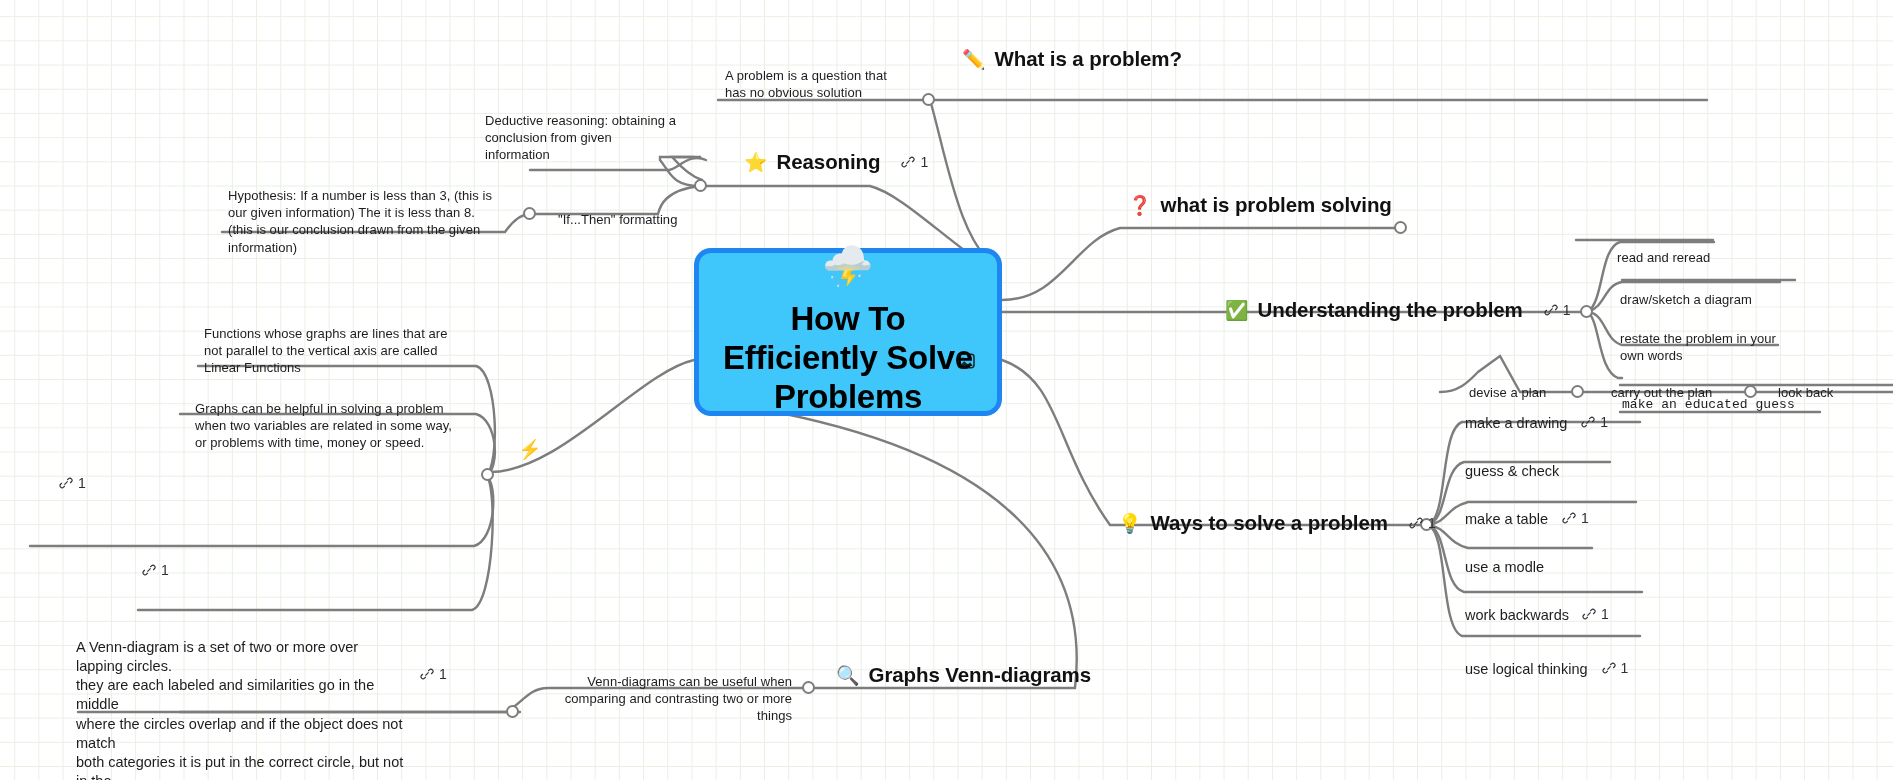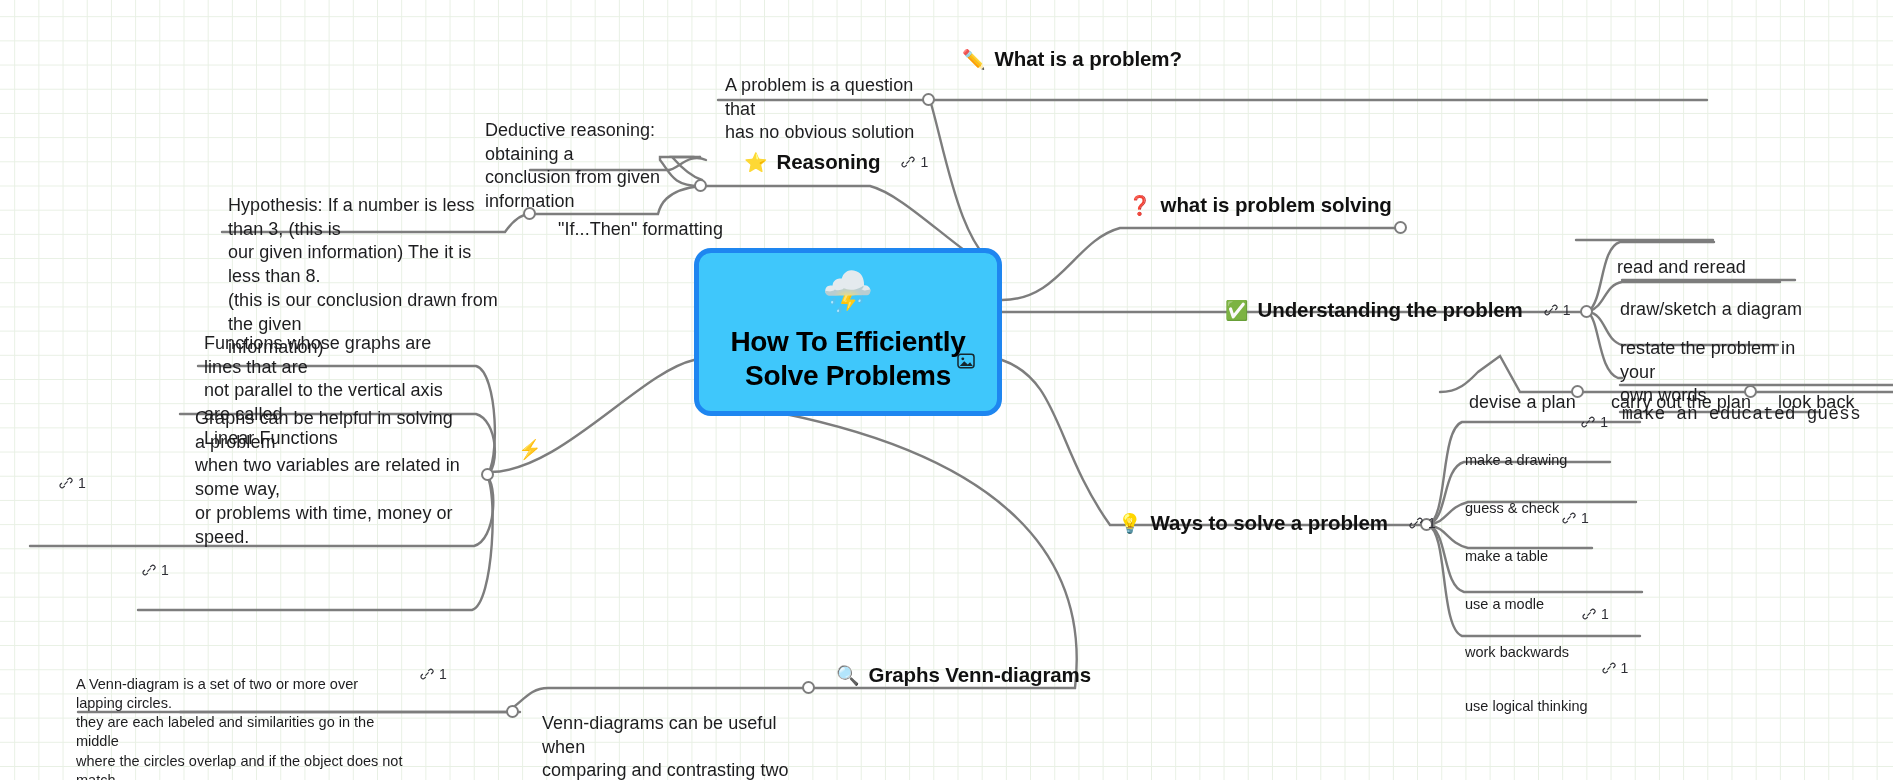--- a/index.html
+++ b/index.html
@@ -23,7 +23,7 @@
   .node{position:absolute;}
   .txt{
     color:#1d1d1f;
-    font-size:18px;
+    font-size:13px;
     line-height:1.32;
     white-space:pre-line;
     letter-spacing:0.05px;

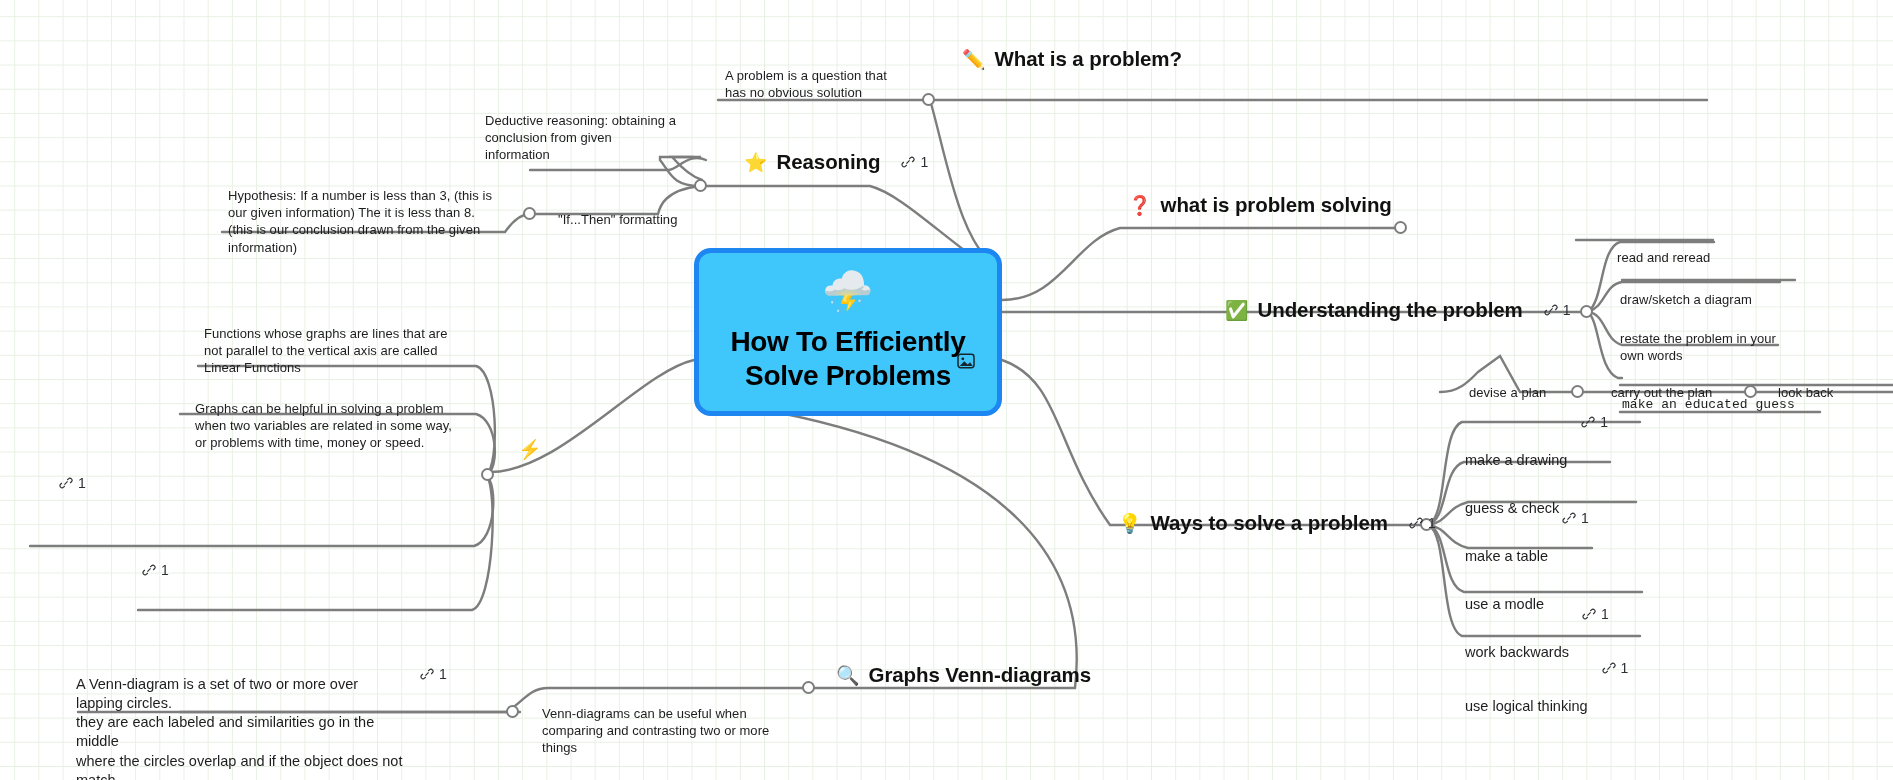--- a/index.html
+++ b/index.html
@@ -60,7 +60,7 @@
   }
   #central .cloud{font-size:41px;line-height:1;margin-bottom:12px;}
   #central .ctitle{
-    font-size:28px;font-weight:bold;color:#000;
+    font-size:33px;font-weight:bold;color:#000;
     text-align:center;line-height:1.18;letter-spacing:-0.3px;
     width:250px;
   }

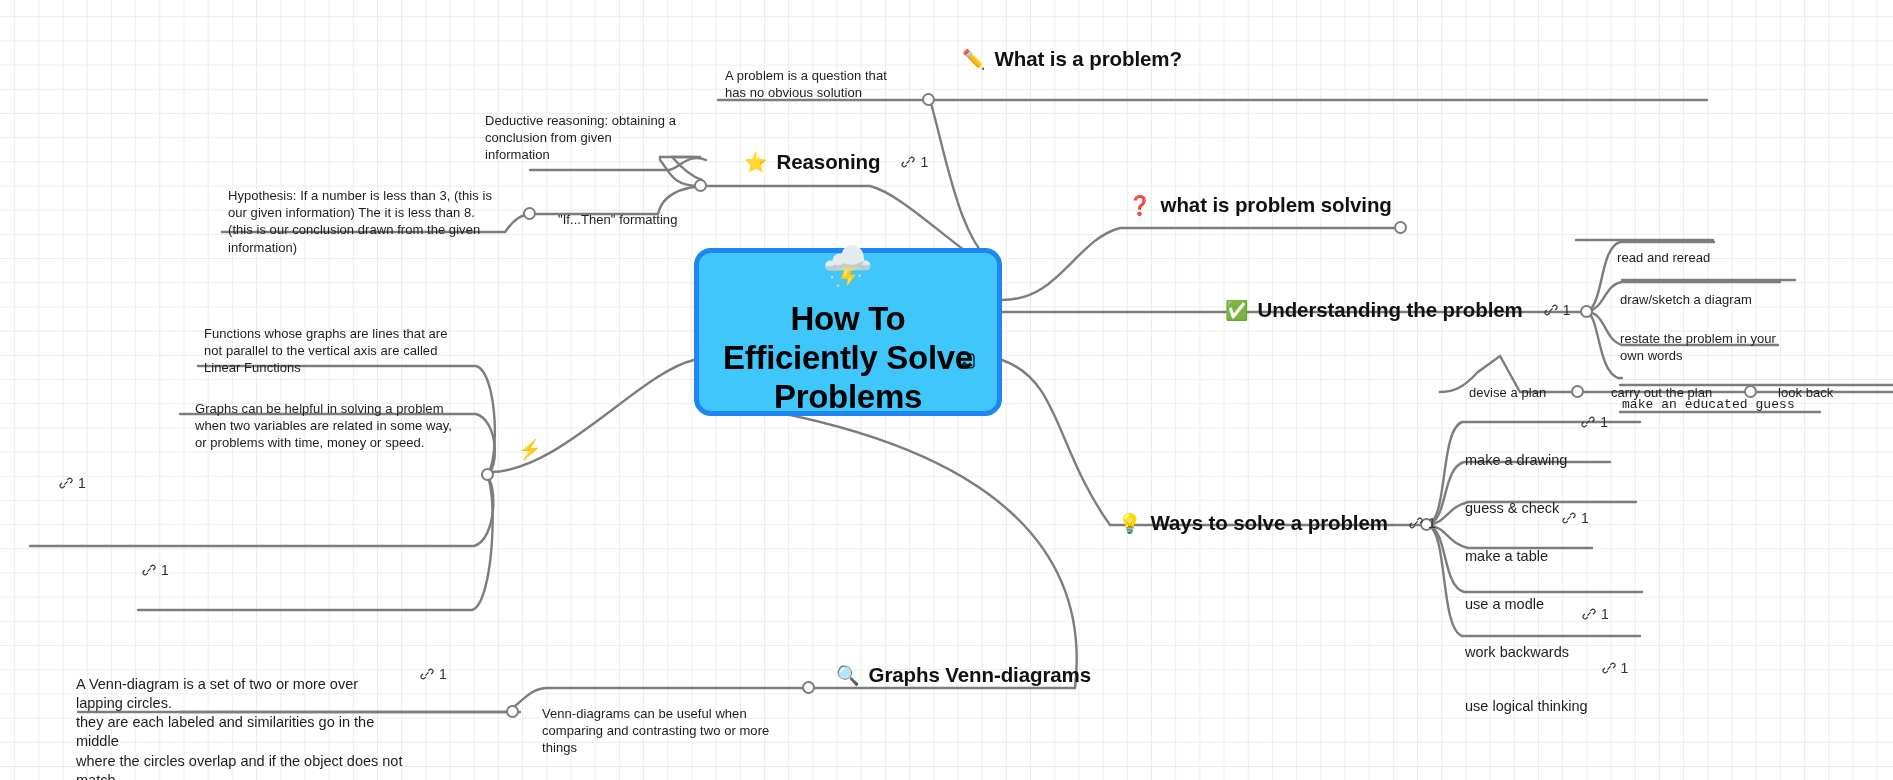--- a/index.html
+++ b/index.html
@@ -45,7 +45,7 @@
   .leaf{
     display:flex;align-items:flex-start;gap:10px;
   }
-  .leaf .lbl{font-size:14.5px;color:#1d1d1f;line-height:1.32;white-space:pre-line;margin-top:37px;}
+  .leaf .lbl{font-size:14.5px;color:#1d1d1f;line-height:1.32;white-space:pre-line;}
   .leaf .linkbadge{margin-left:4px;}
 
   #central{

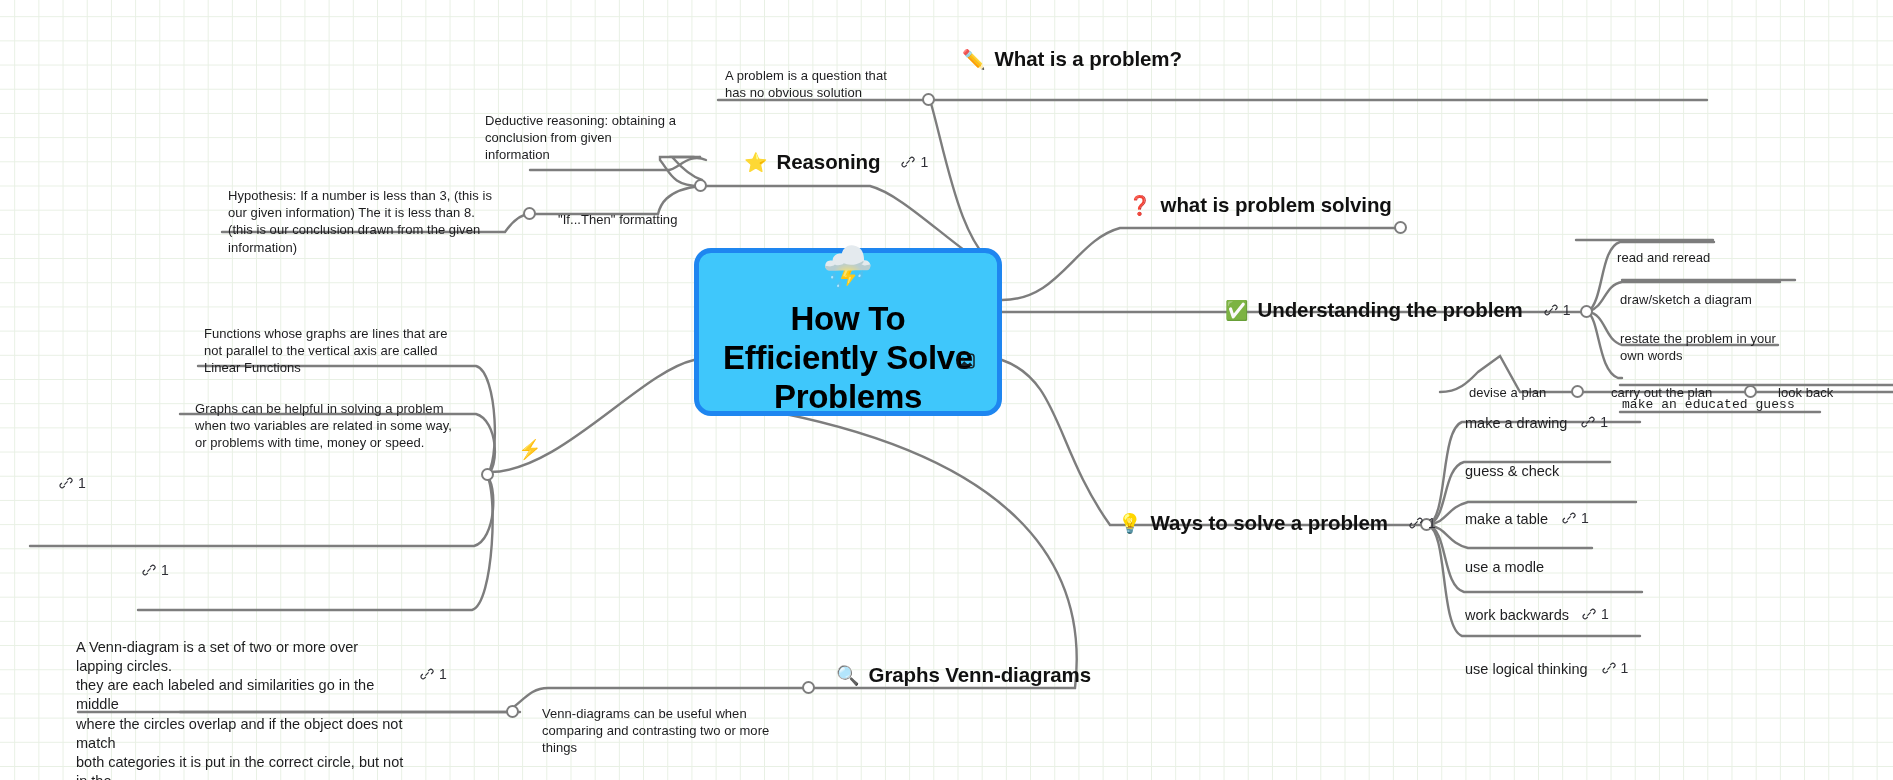--- a/index.html
+++ b/index.html
@@ -359,7 +359,7 @@
     <span class="emoji">🔍</span>
     <span>Graphs Venn-diagrams</span>
   </div>
-  <div class="node txt" style="left:542px;top:688px;width:250px;">
+  <div class="node txt" style="left:542px;top:656px;width:250px;text-align:right;">
     <span>Venn-diagrams can be useful when
 comparing and contrasting two or more
 things</span>

